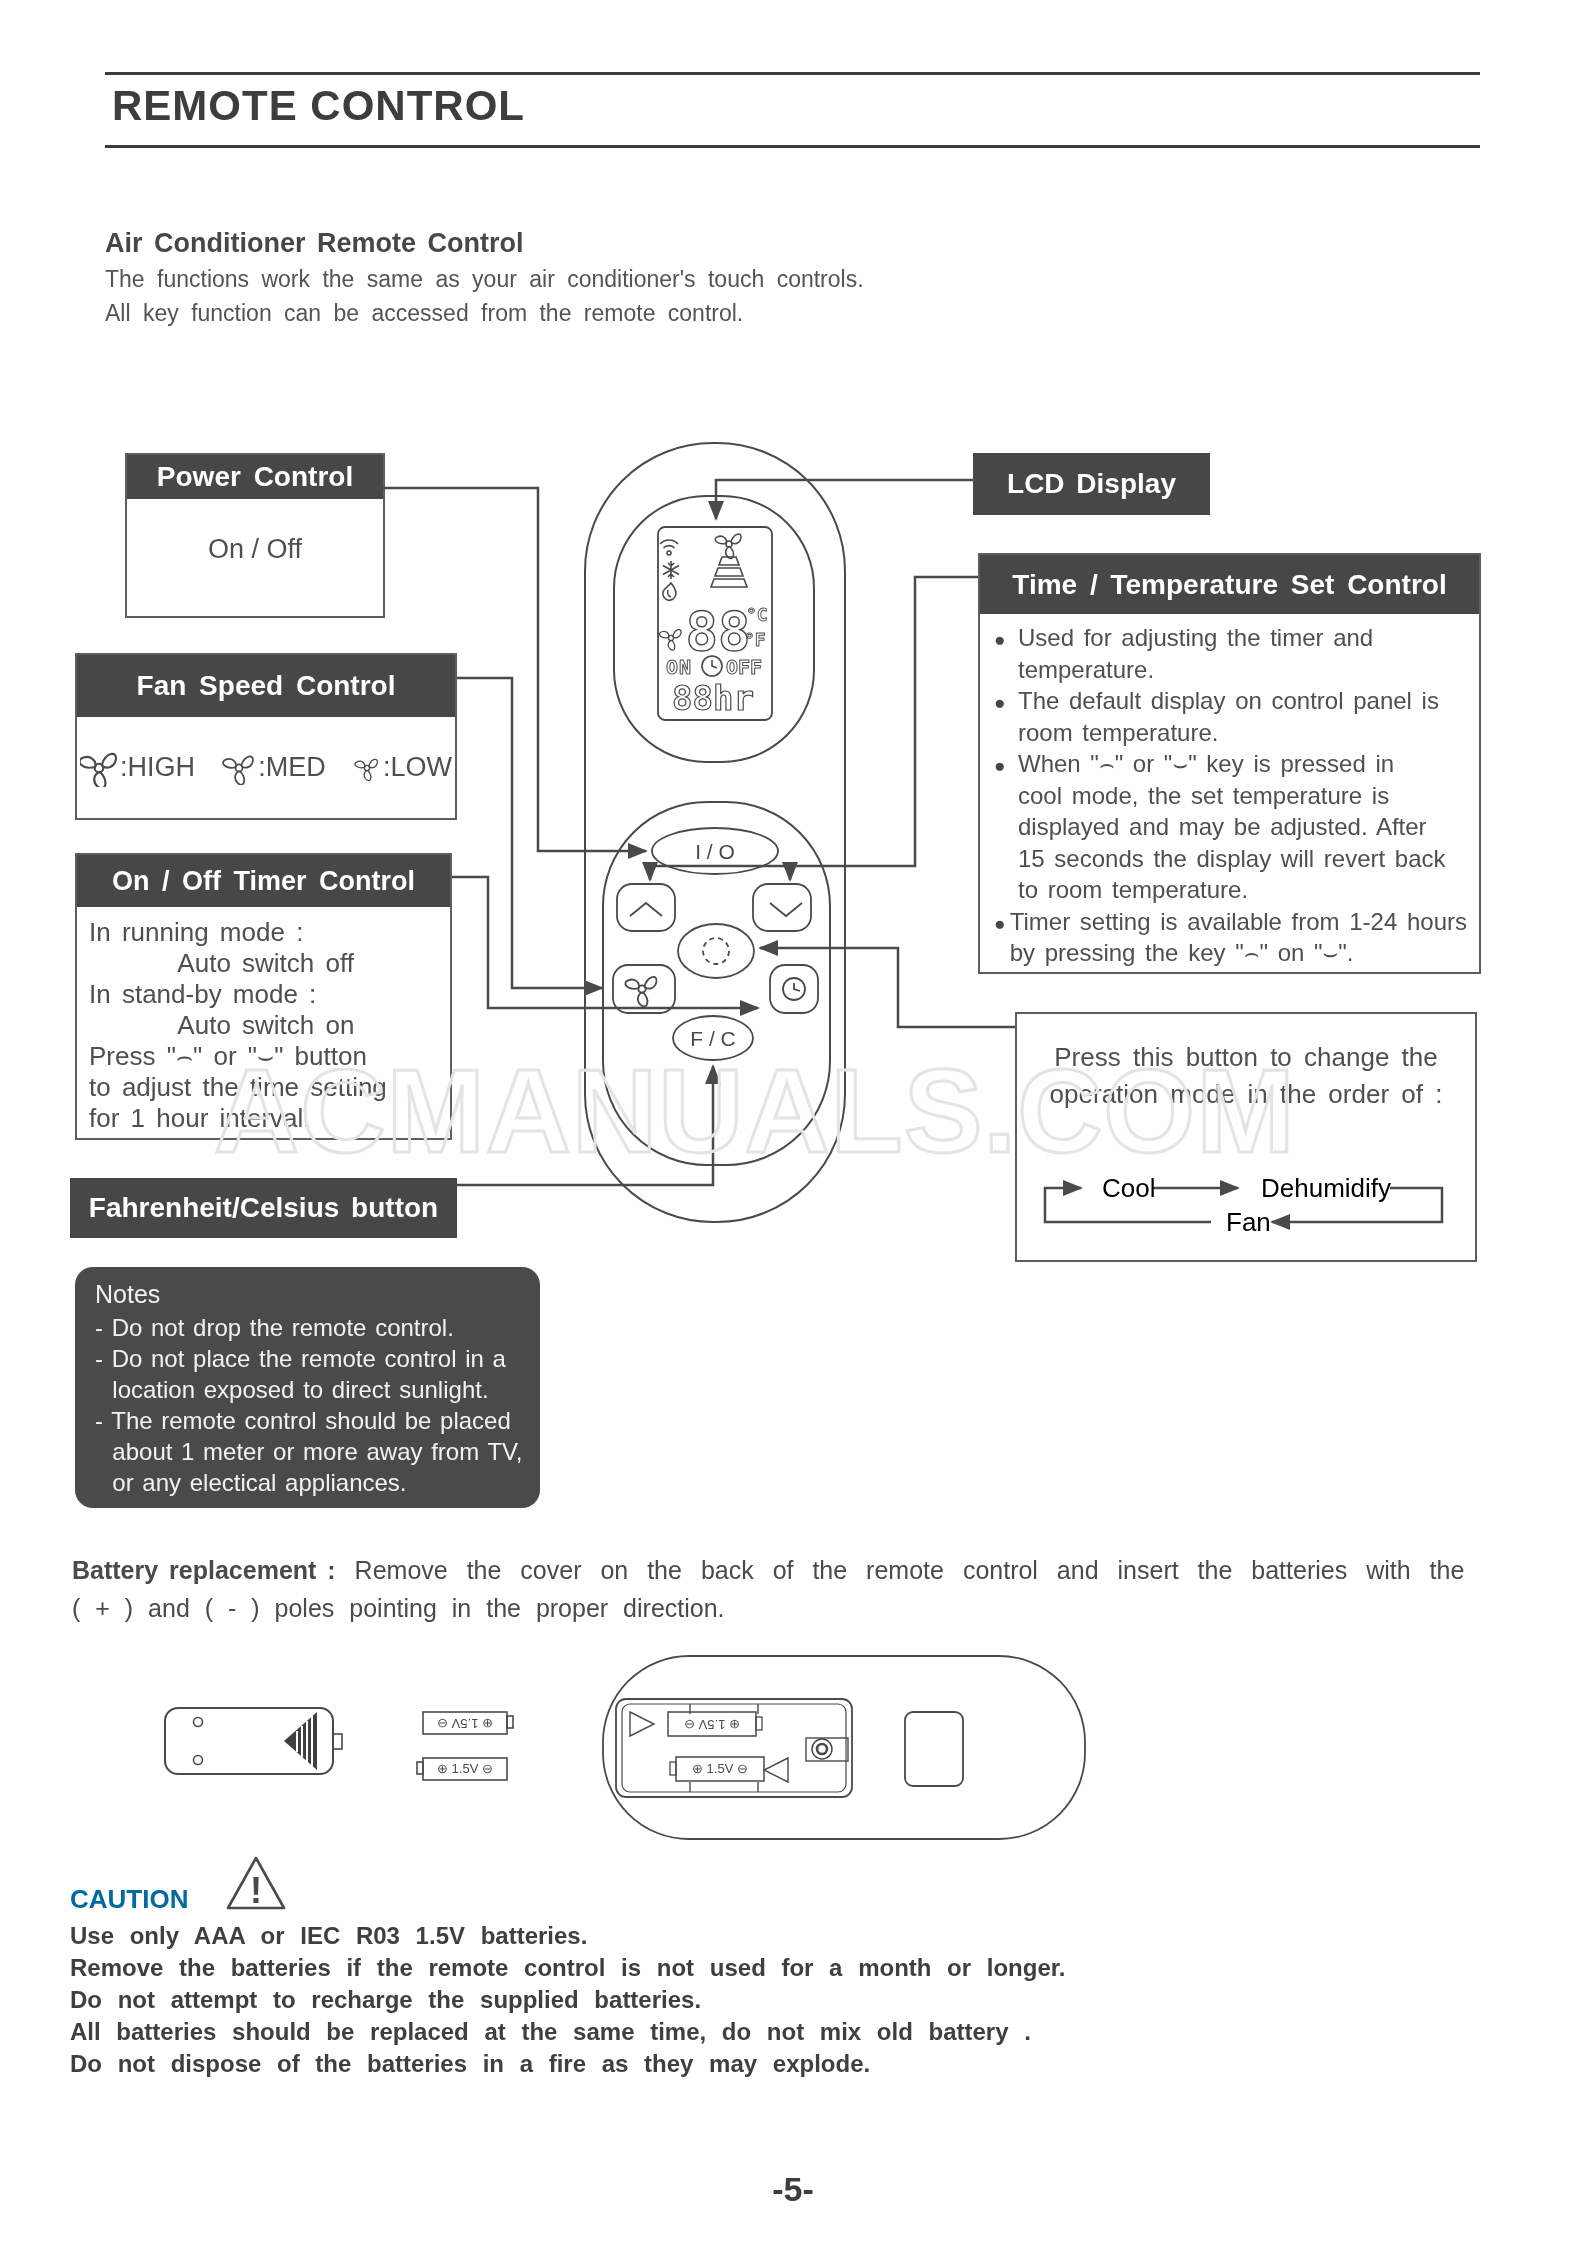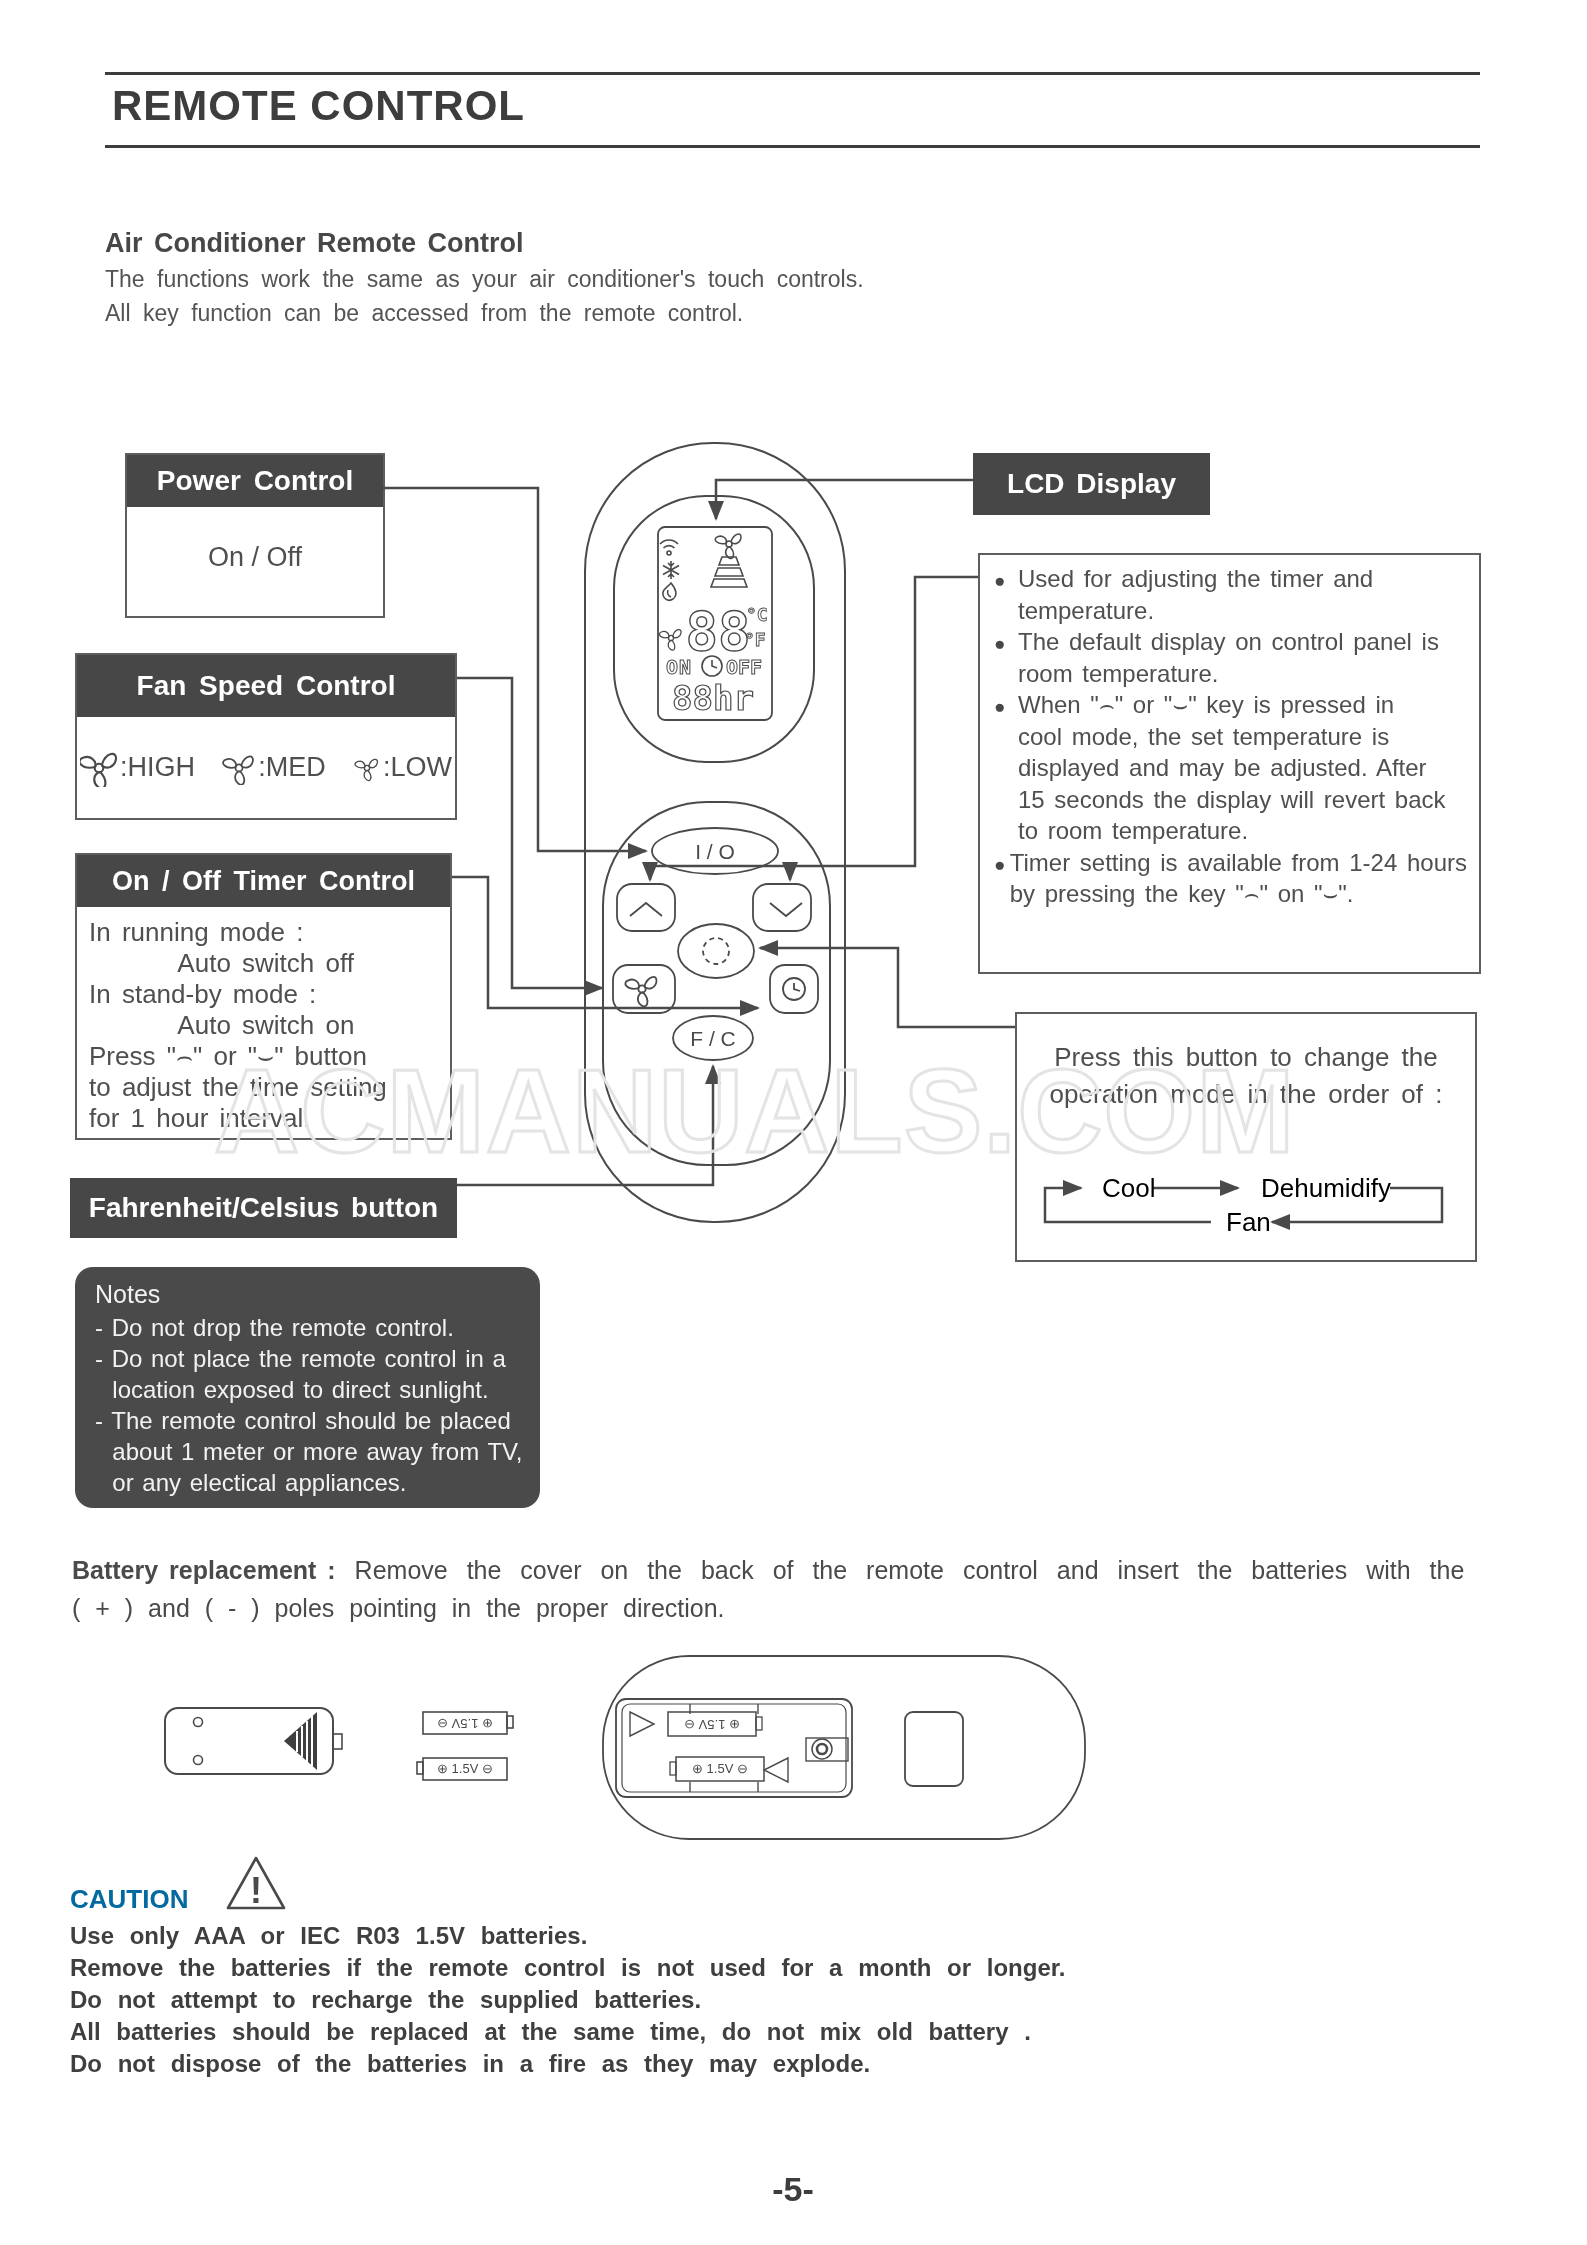--- a/index.html
+++ b/index.html
@@ -214,7 +214,7 @@
   </svg>
 
   <div class="cbox" style="left:125px;top:453px;width:260px;height:165px">
-    <div class="hd" style="height:52px;font-size:28px">Power Control</div>
+    <div class="hd" style="height:44px;font-size:28px">Power Control</div>
     <div class="center-body" style="height:101px">On / Off</div>
   </div>
 

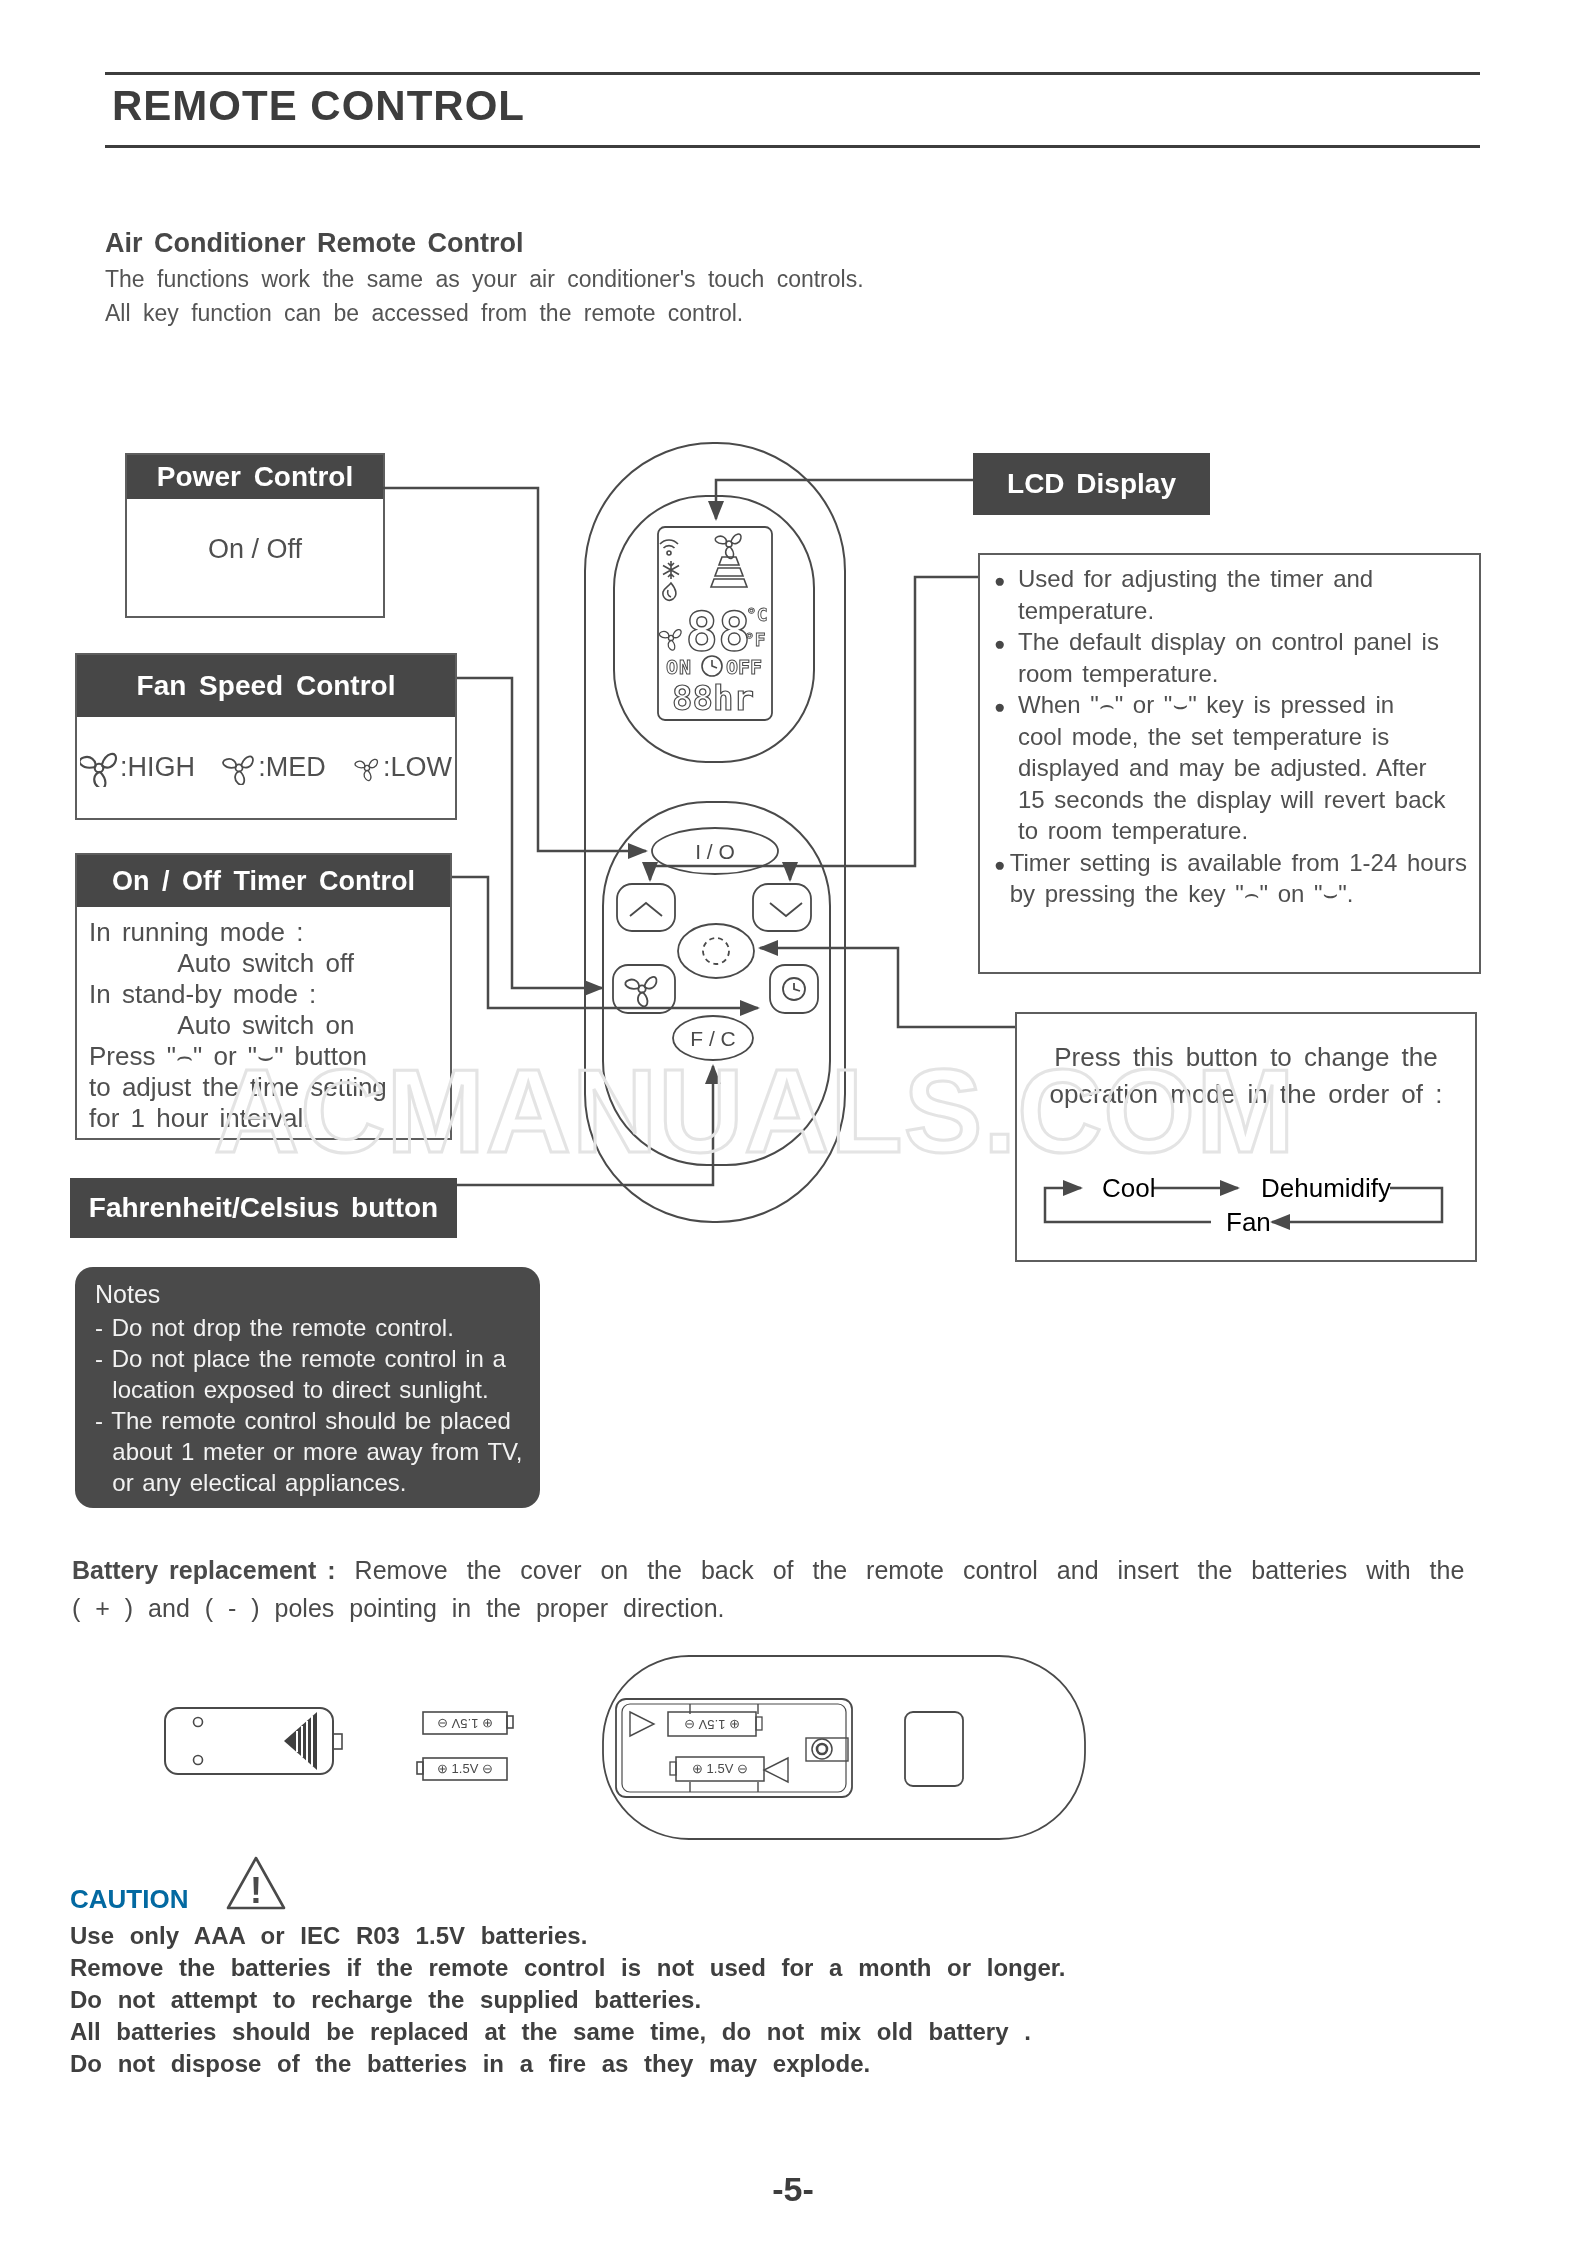--- a/index.html
+++ b/index.html
@@ -221,6 +221,7 @@
   <div class="dbar" style="left:973px;top:453px;width:237px;height:62px;font-size:28px">LCD Display</div>
 
   <div class="cbox" style="left:978px;top:553px;width:503px;height:421px">
+    <div class="hd" style="height:59px;font-size:28px">Time / Temperature Set Control</div>
     <div class="bullets">
       <div class="bullet">
         <span class="dot">●</span>

